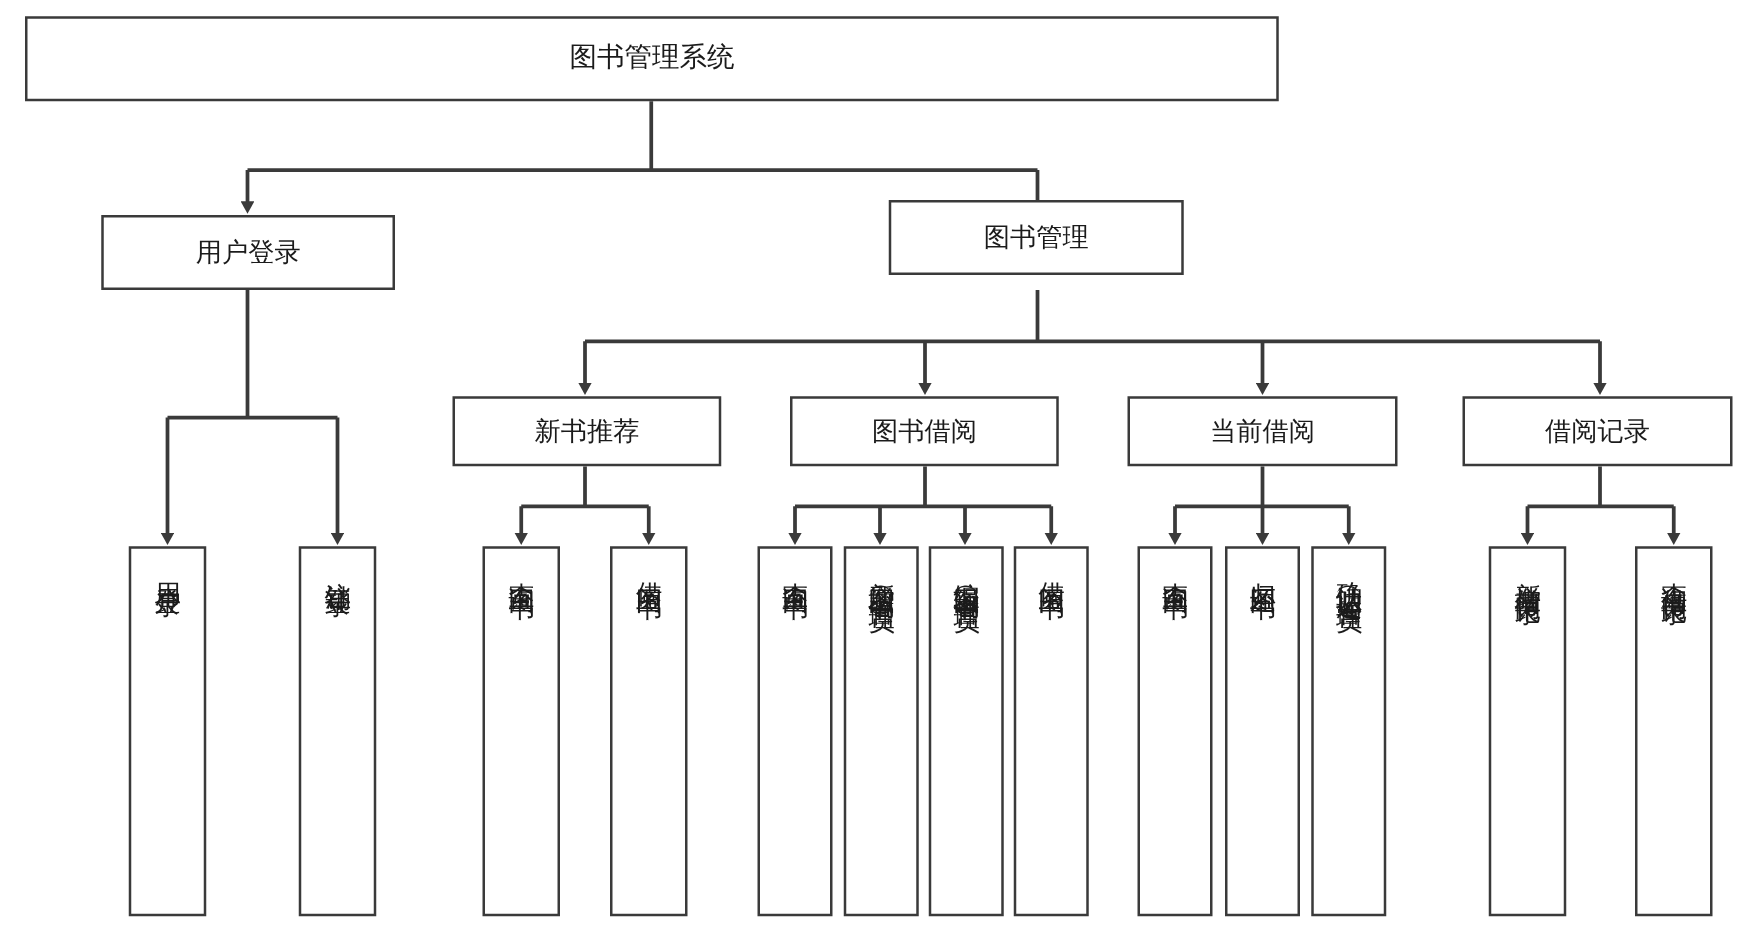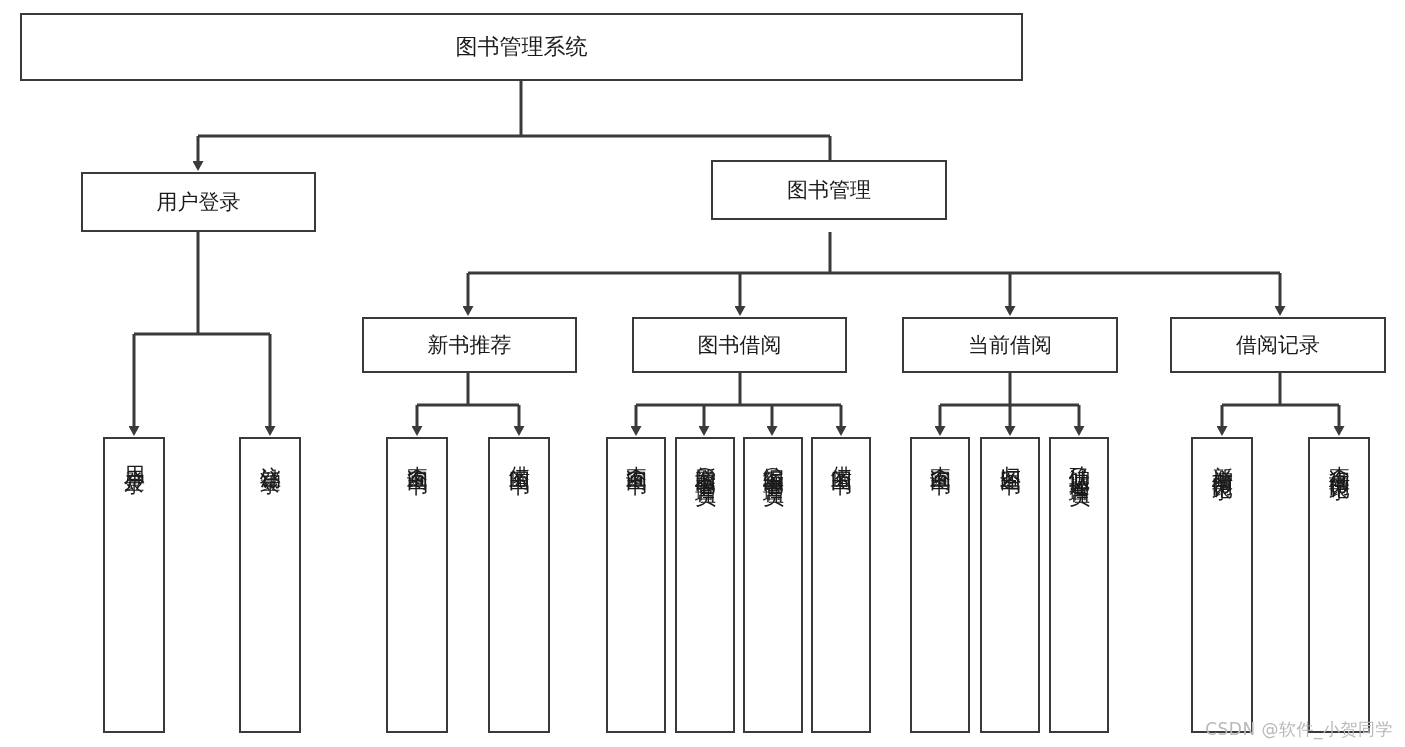--- a/index.html
+++ b/index.html
@@ -201,7 +201,6 @@
     <span class="label">查询借阅记录</span>
   </div>
 
-  <div id="watermark">CSDN @软件_小贺同学</div>
 
 </div>
 

